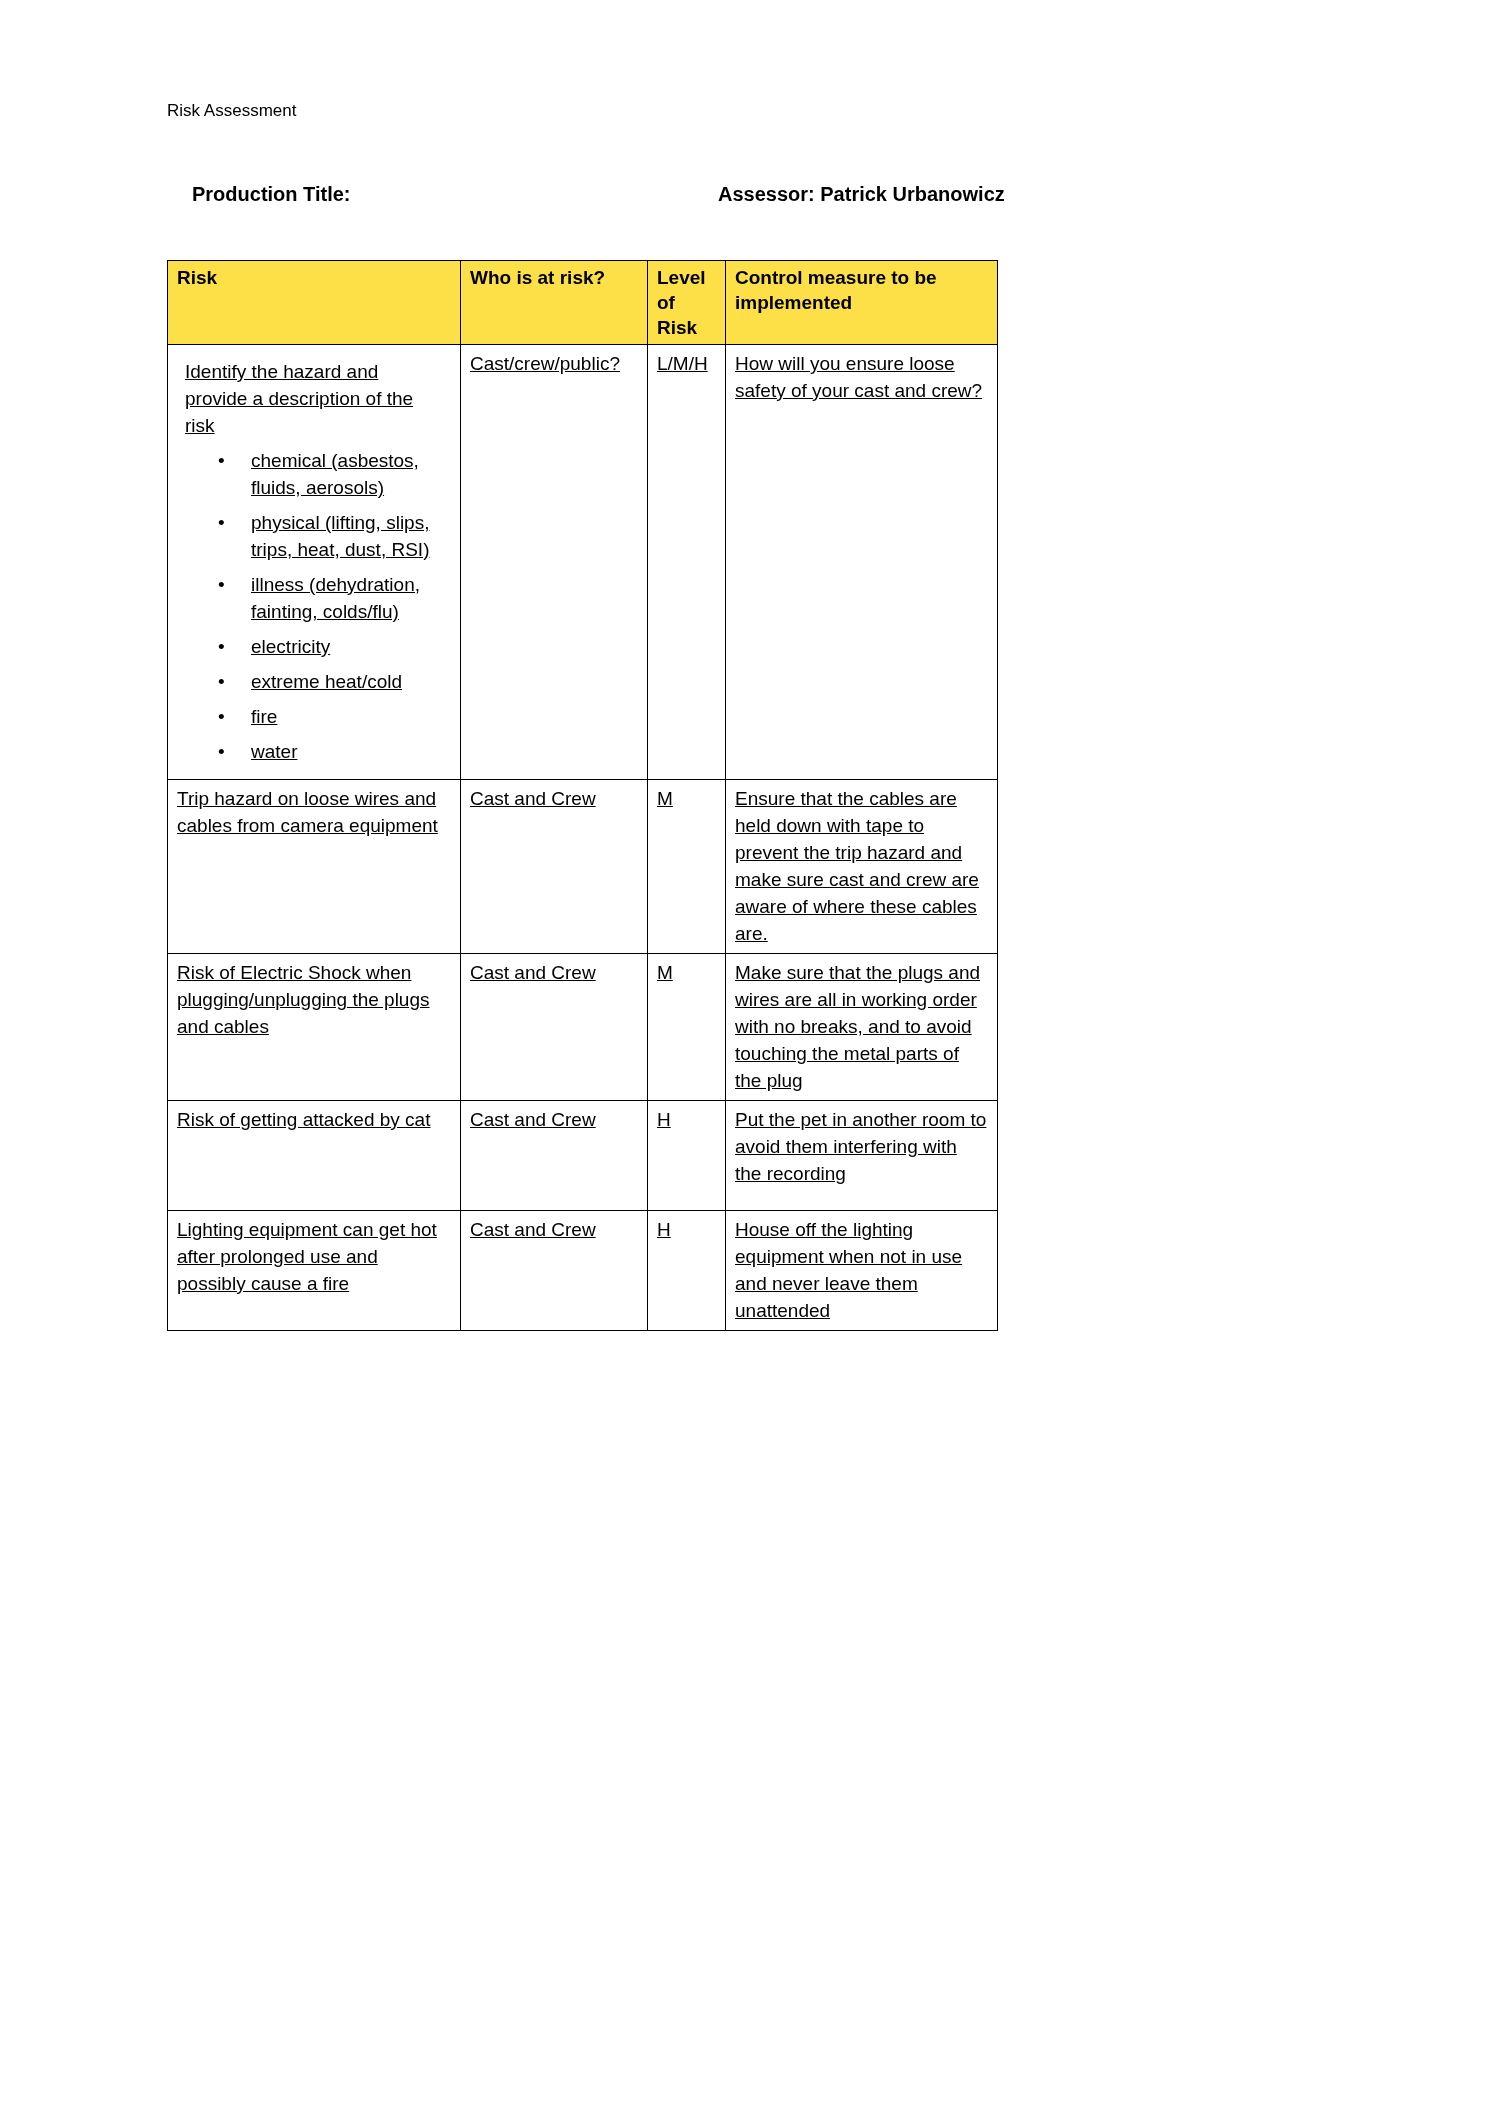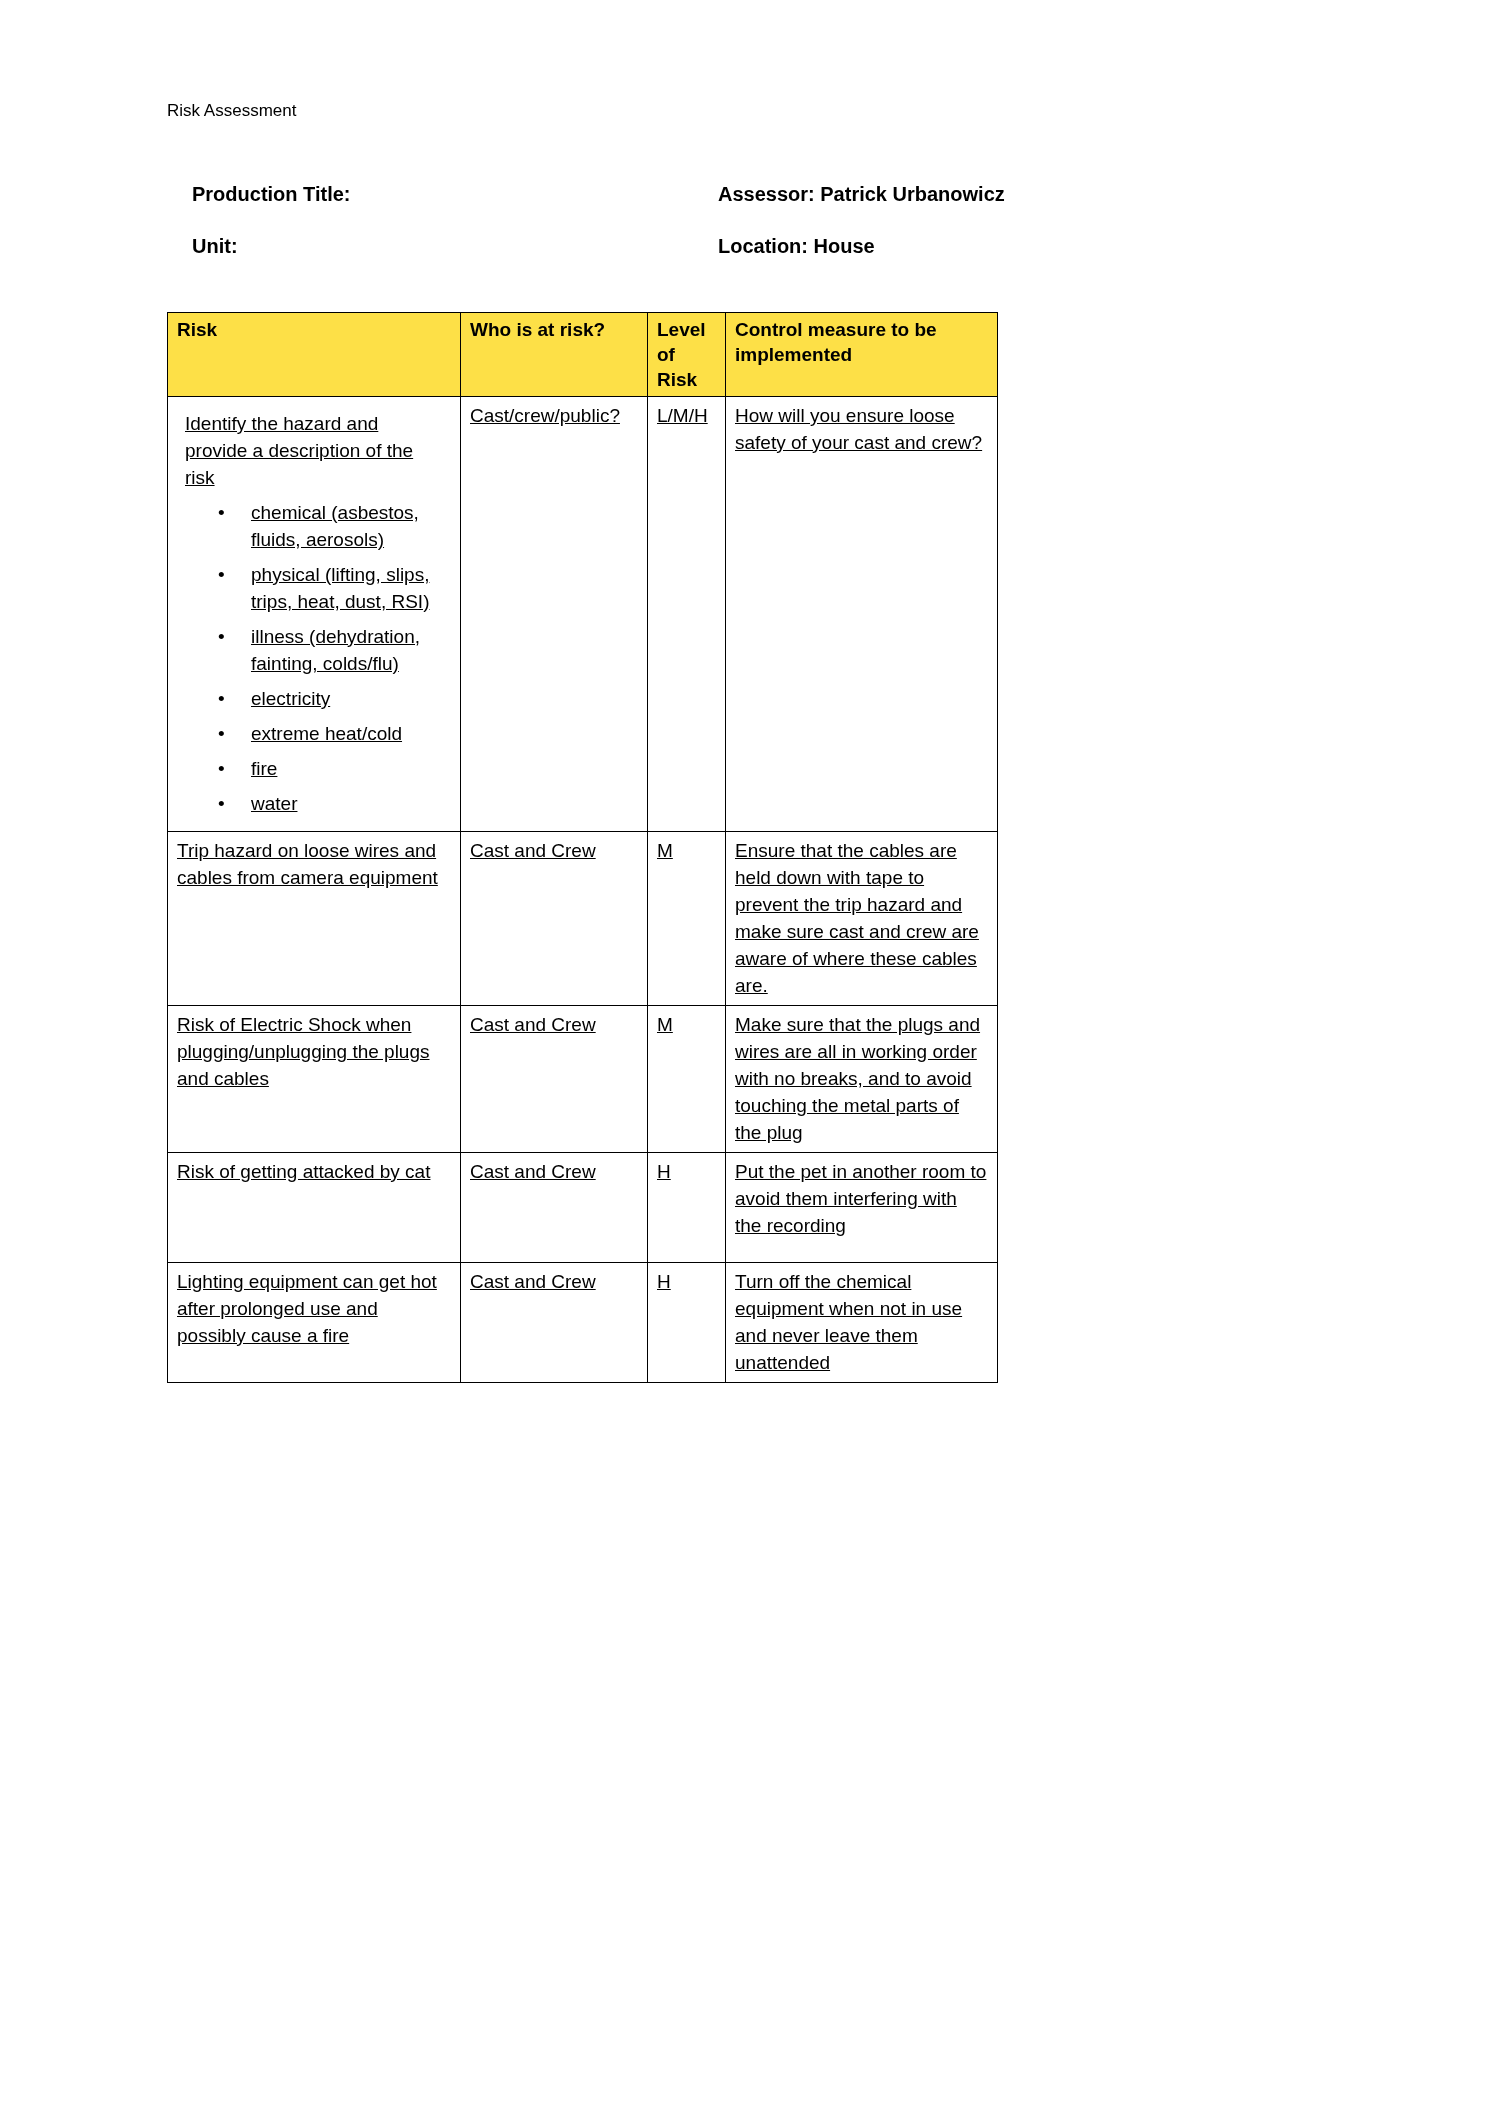--- a/index.html
+++ b/index.html
@@ -94,10 +94,6 @@
       <span class="meta-left">Production Title:</span>
       <span class="meta-right">Assessor: Patrick Urbanowicz</span>
     </div>
-    <div class="meta-row">
-      <span class="meta-left">Unit:</span>
-      <span class="meta-right">Location: House</span>
-    </div>
   </div>
 
   <table class="risk-table">

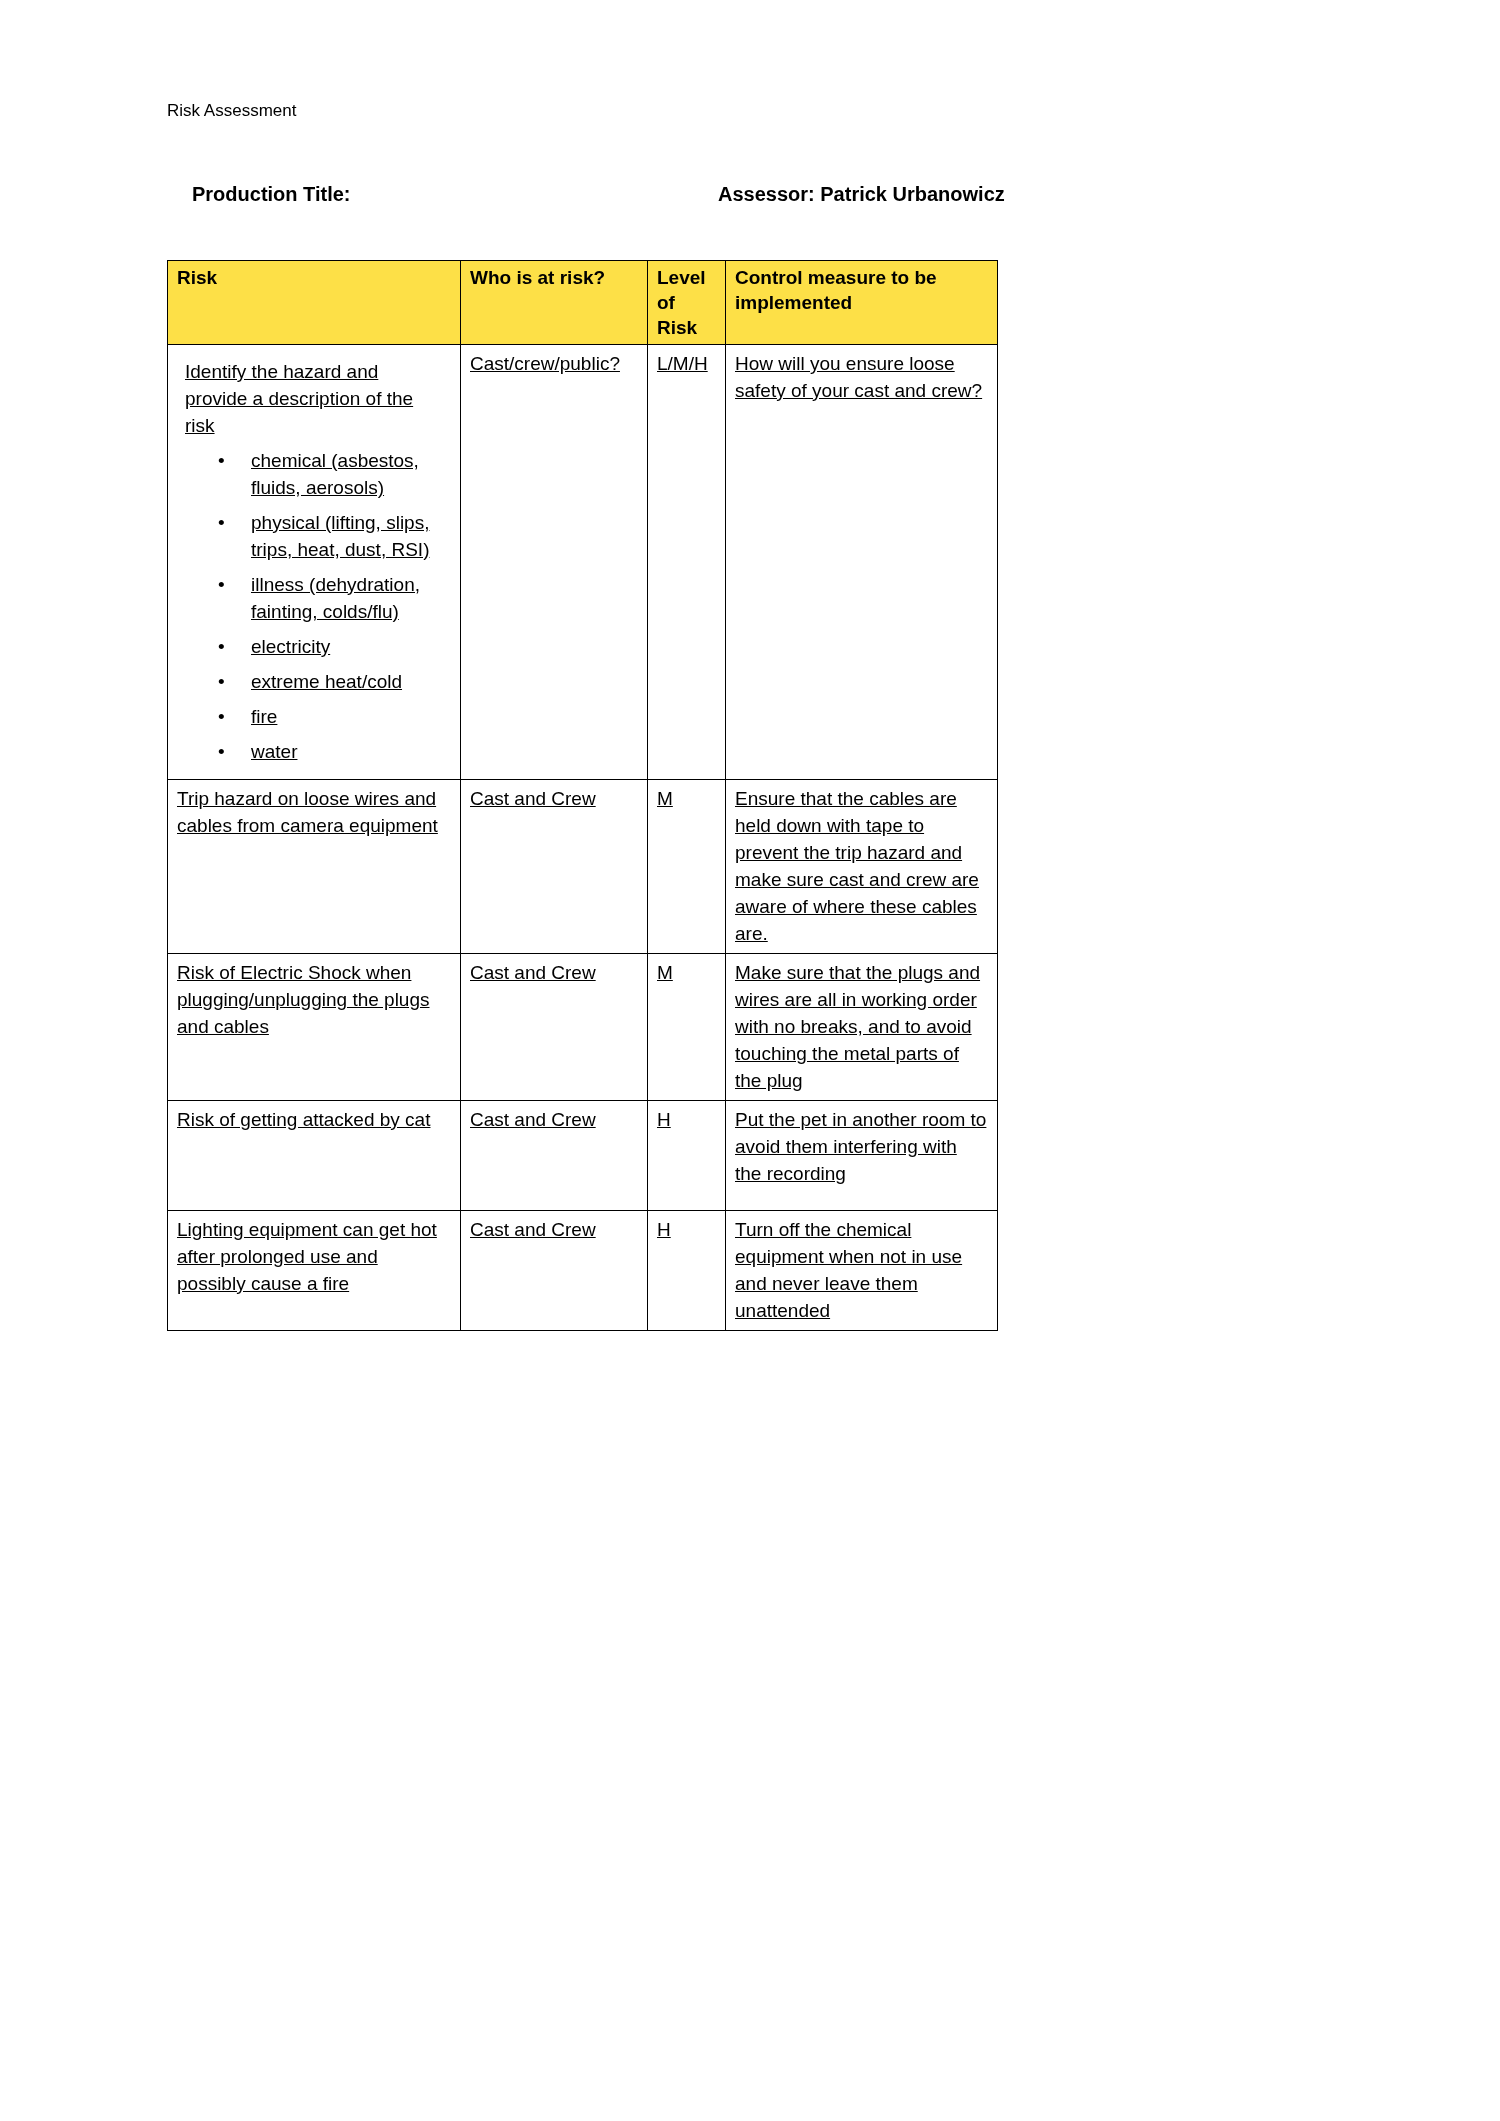--- a/index.html
+++ b/index.html
@@ -151,7 +151,7 @@
         <td>Lighting equipment can get hot after prolonged use and possibly cause a fire</td>
         <td>Cast and Crew</td>
         <td>H</td>
-        <td>Turn off the chemical equipment when not in use and never leave them unattended</td>
+        <td>House off the lighting equipment when not in use and never leave them unattended</td>
       </tr>
     </tbody>
   </table>

